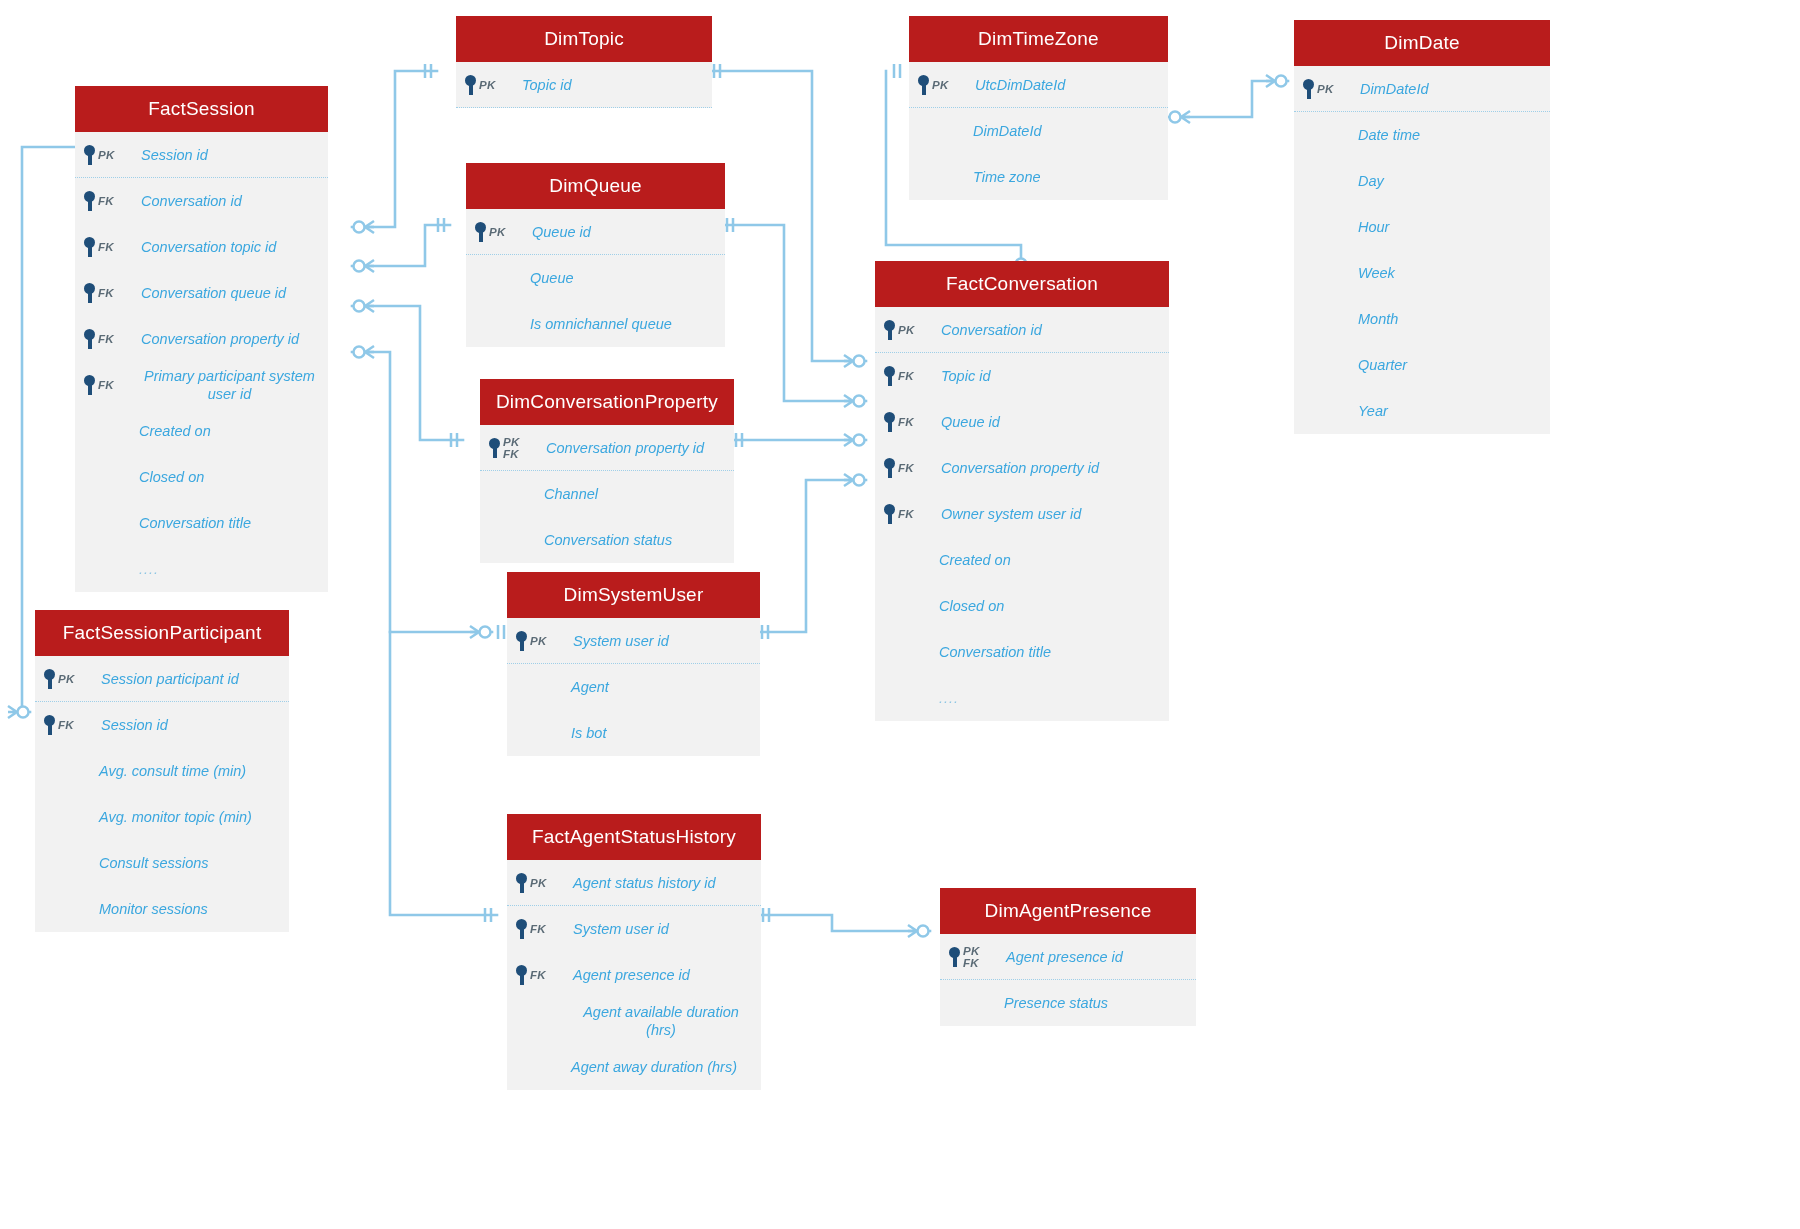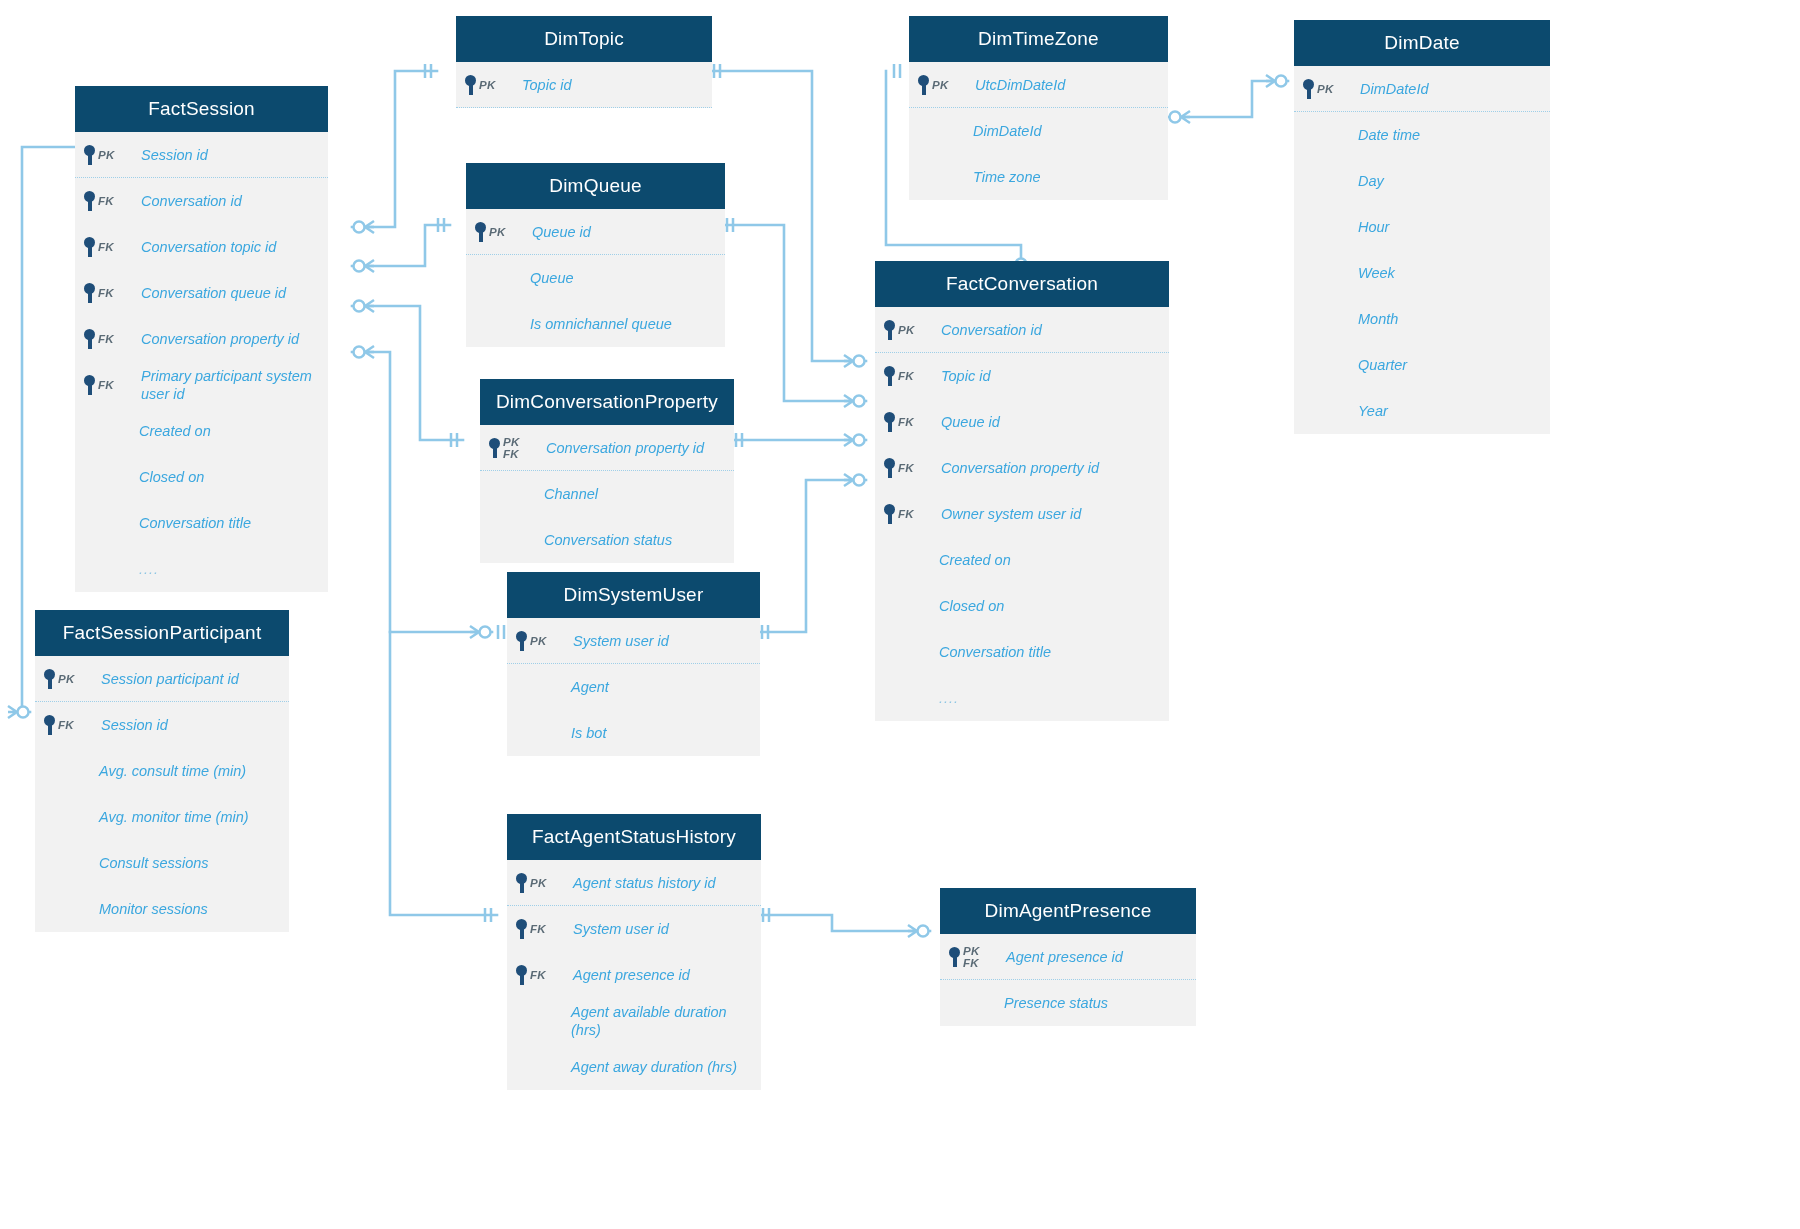--- a/index.html
+++ b/index.html
@@ -19,7 +19,7 @@
     box-sizing:border-box;
   }
   .entity-header{
-    background:#0c4a6e;
+    background:#b91c1c;
     color:#ffffff;
     font-size:19px;
     text-align:center;

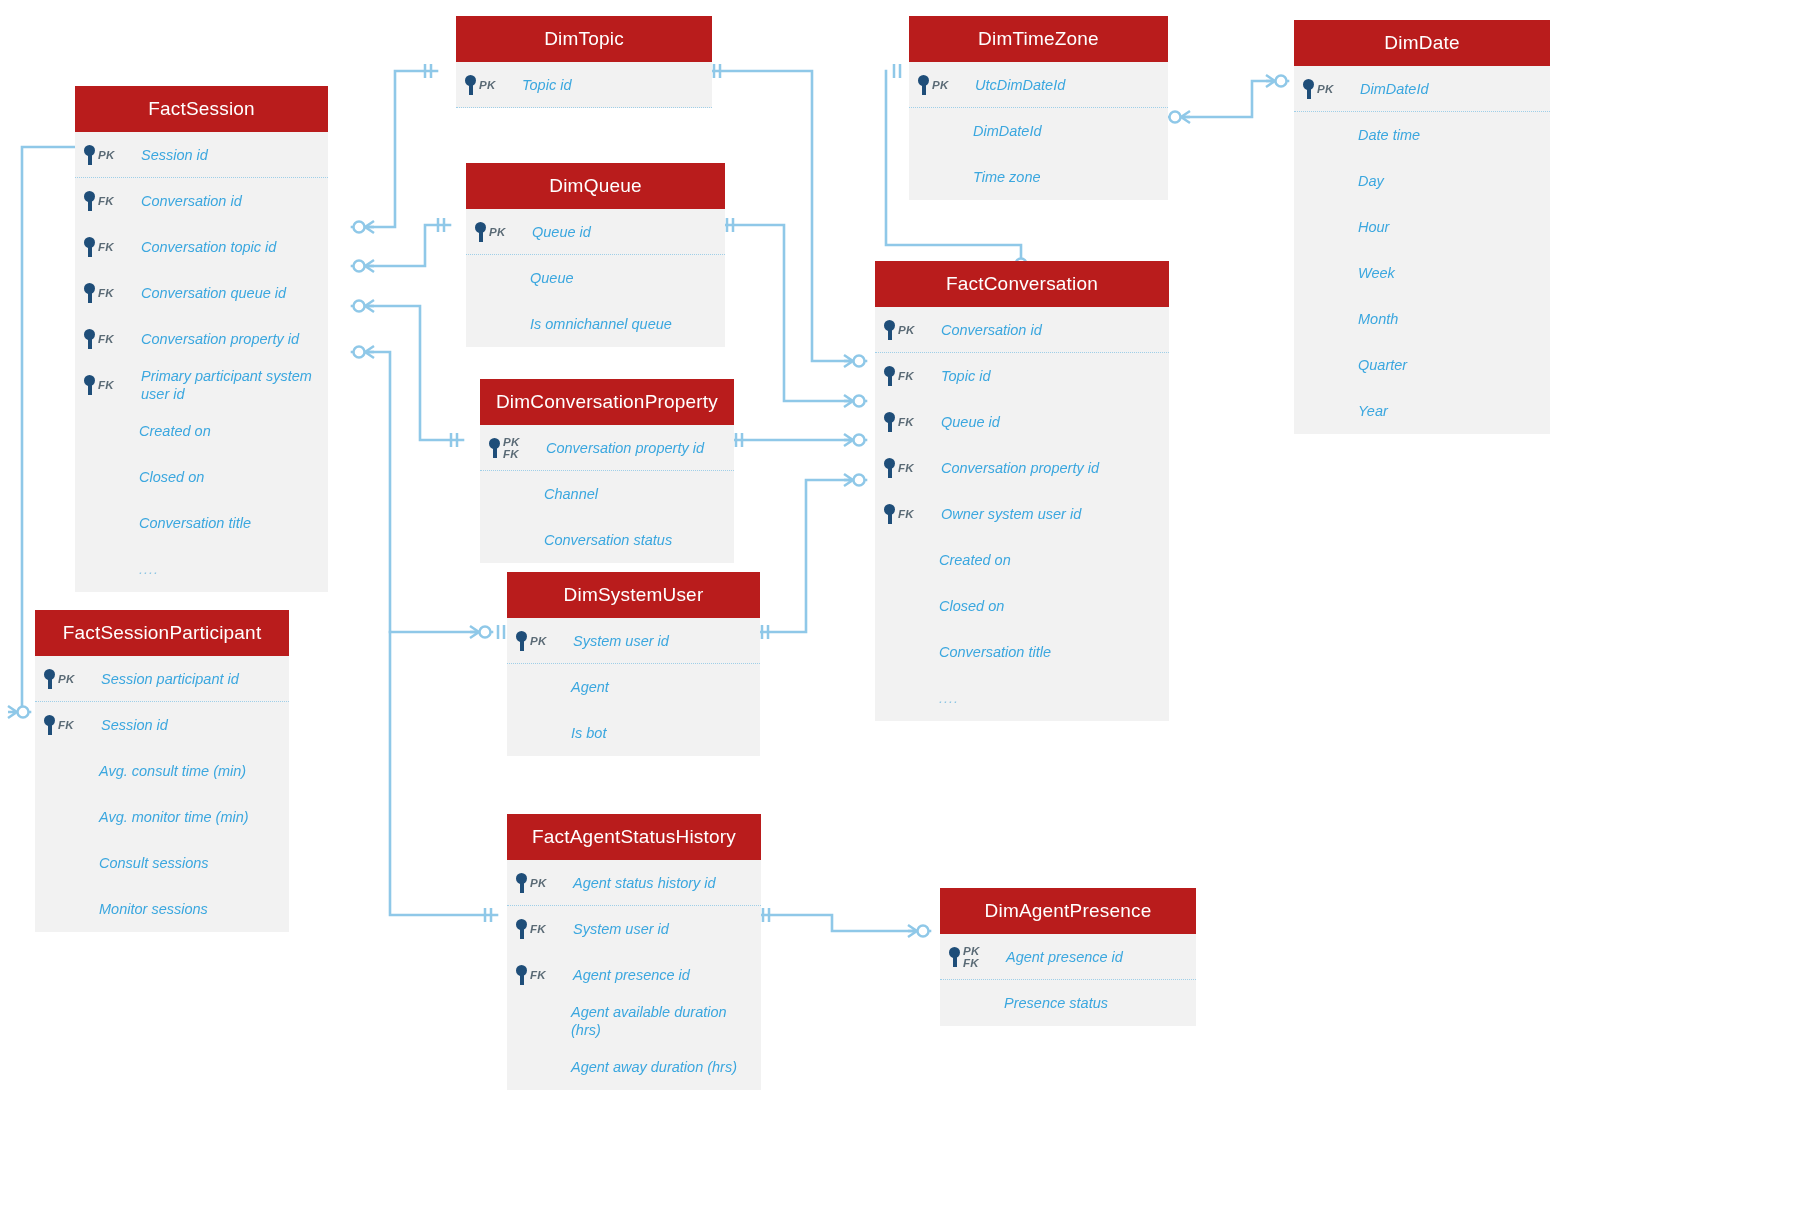--- a/index.html
+++ b/index.html
@@ -65,6 +65,7 @@
   .fieldname{
     font-size:14.5px;color:#3ba7df;line-height:18px;
     padding-left:2px;
+    text-align:center;
   }
   .row.plain .fieldname{padding-left:0;}
   .row.plain{padding-left:64px;}

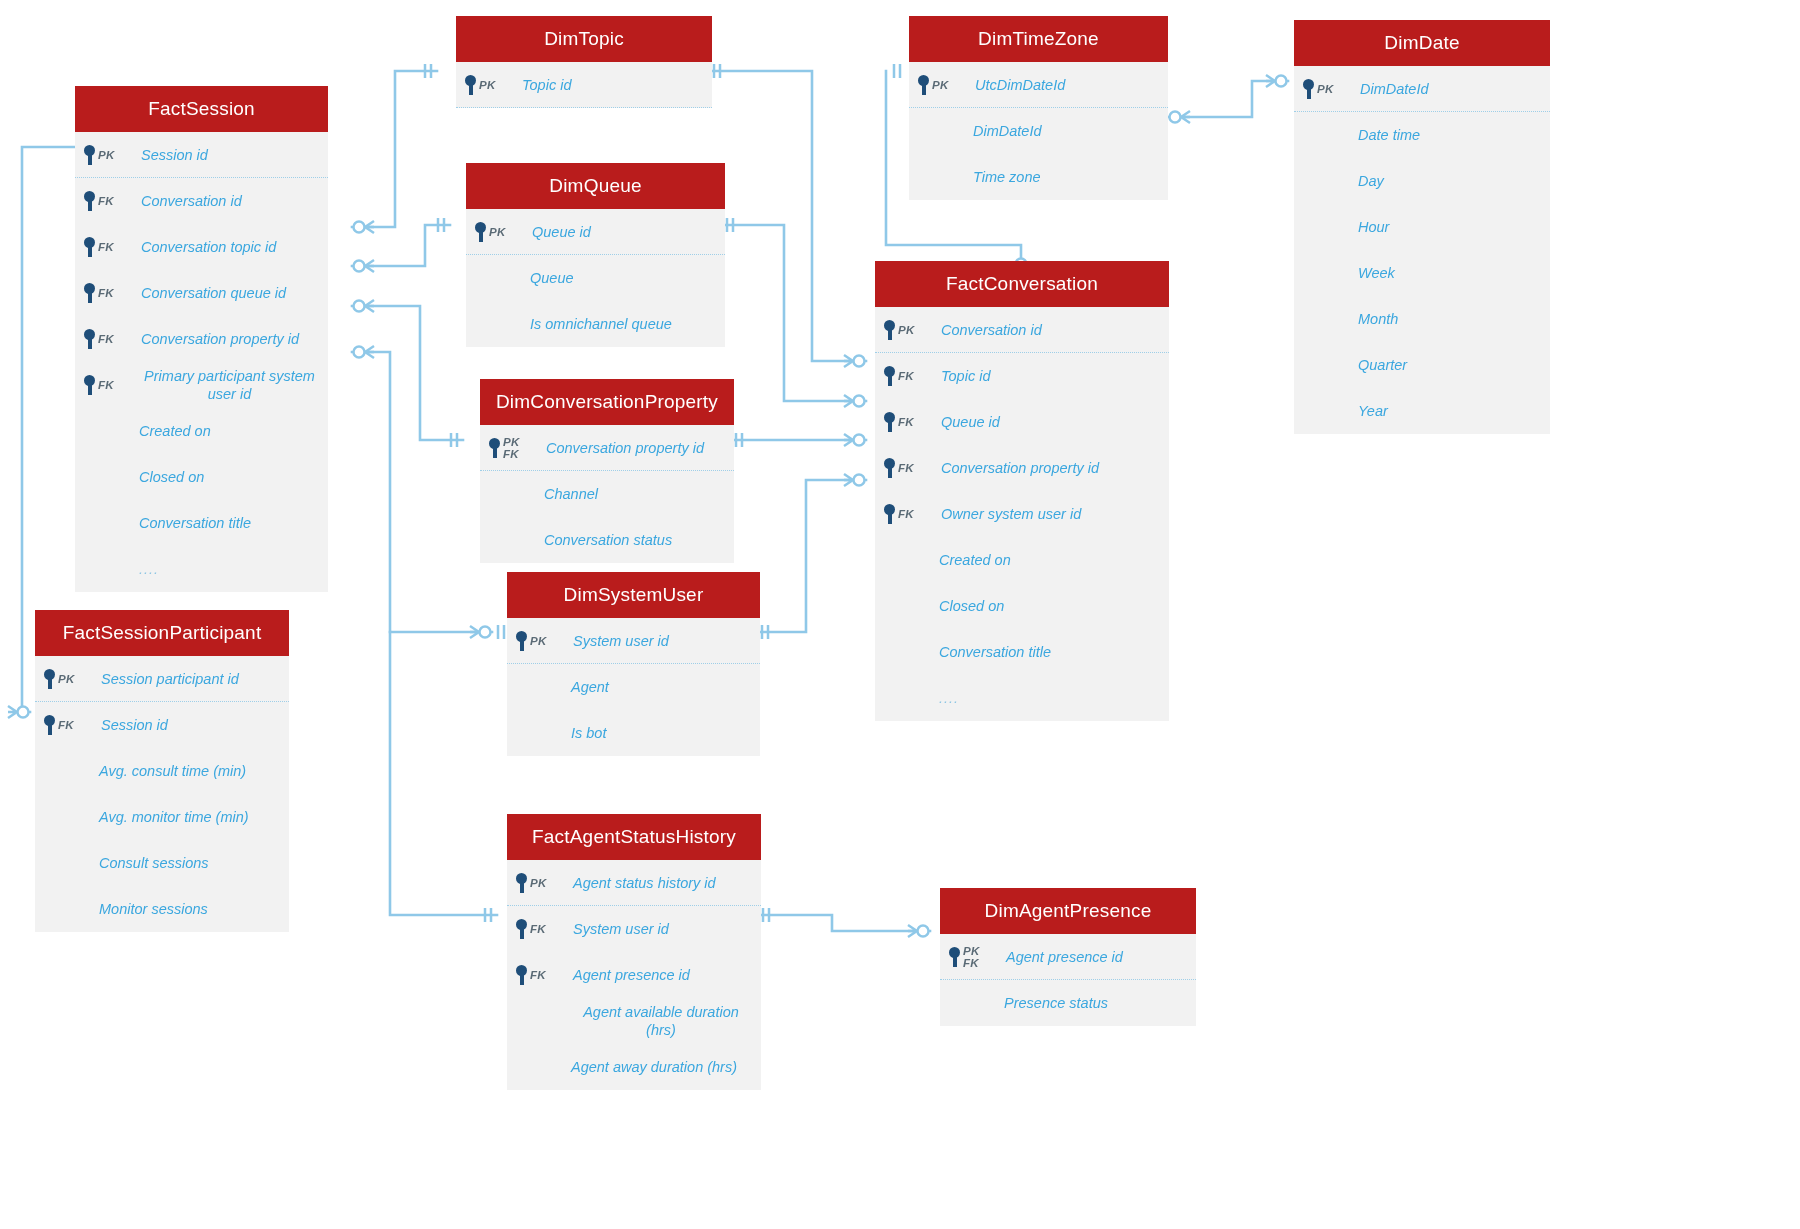--- a/index.html
+++ b/index.html
@@ -463,7 +463,7 @@
           <div class="fieldname">Avg. consult time (min)</div>
         </div>
         <div class="row plain">
-          <div class="fieldname">Avg. monitor time (min)</div>
+          <div class="fieldname">Avg. monitor topic (min)</div>
         </div>
         <div class="row plain">
           <div class="fieldname">Consult sessions</div>

